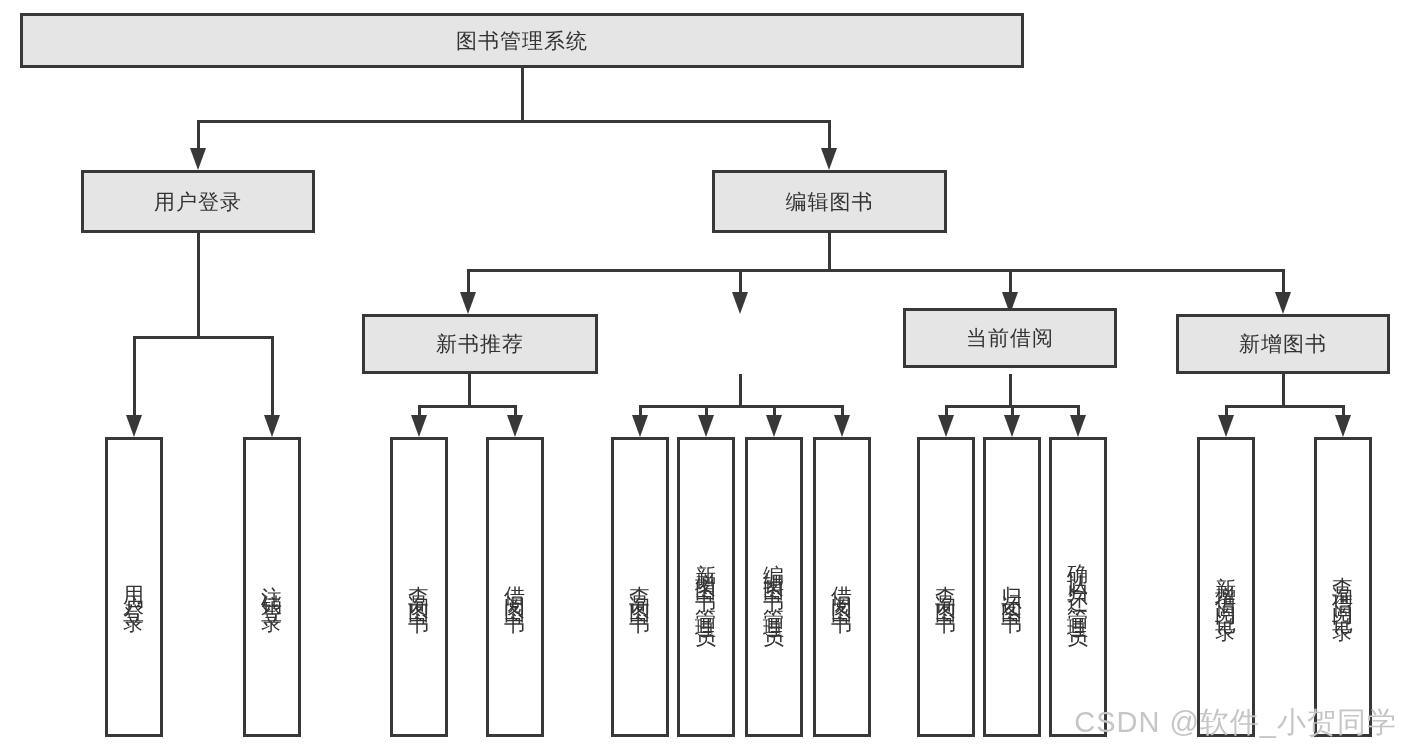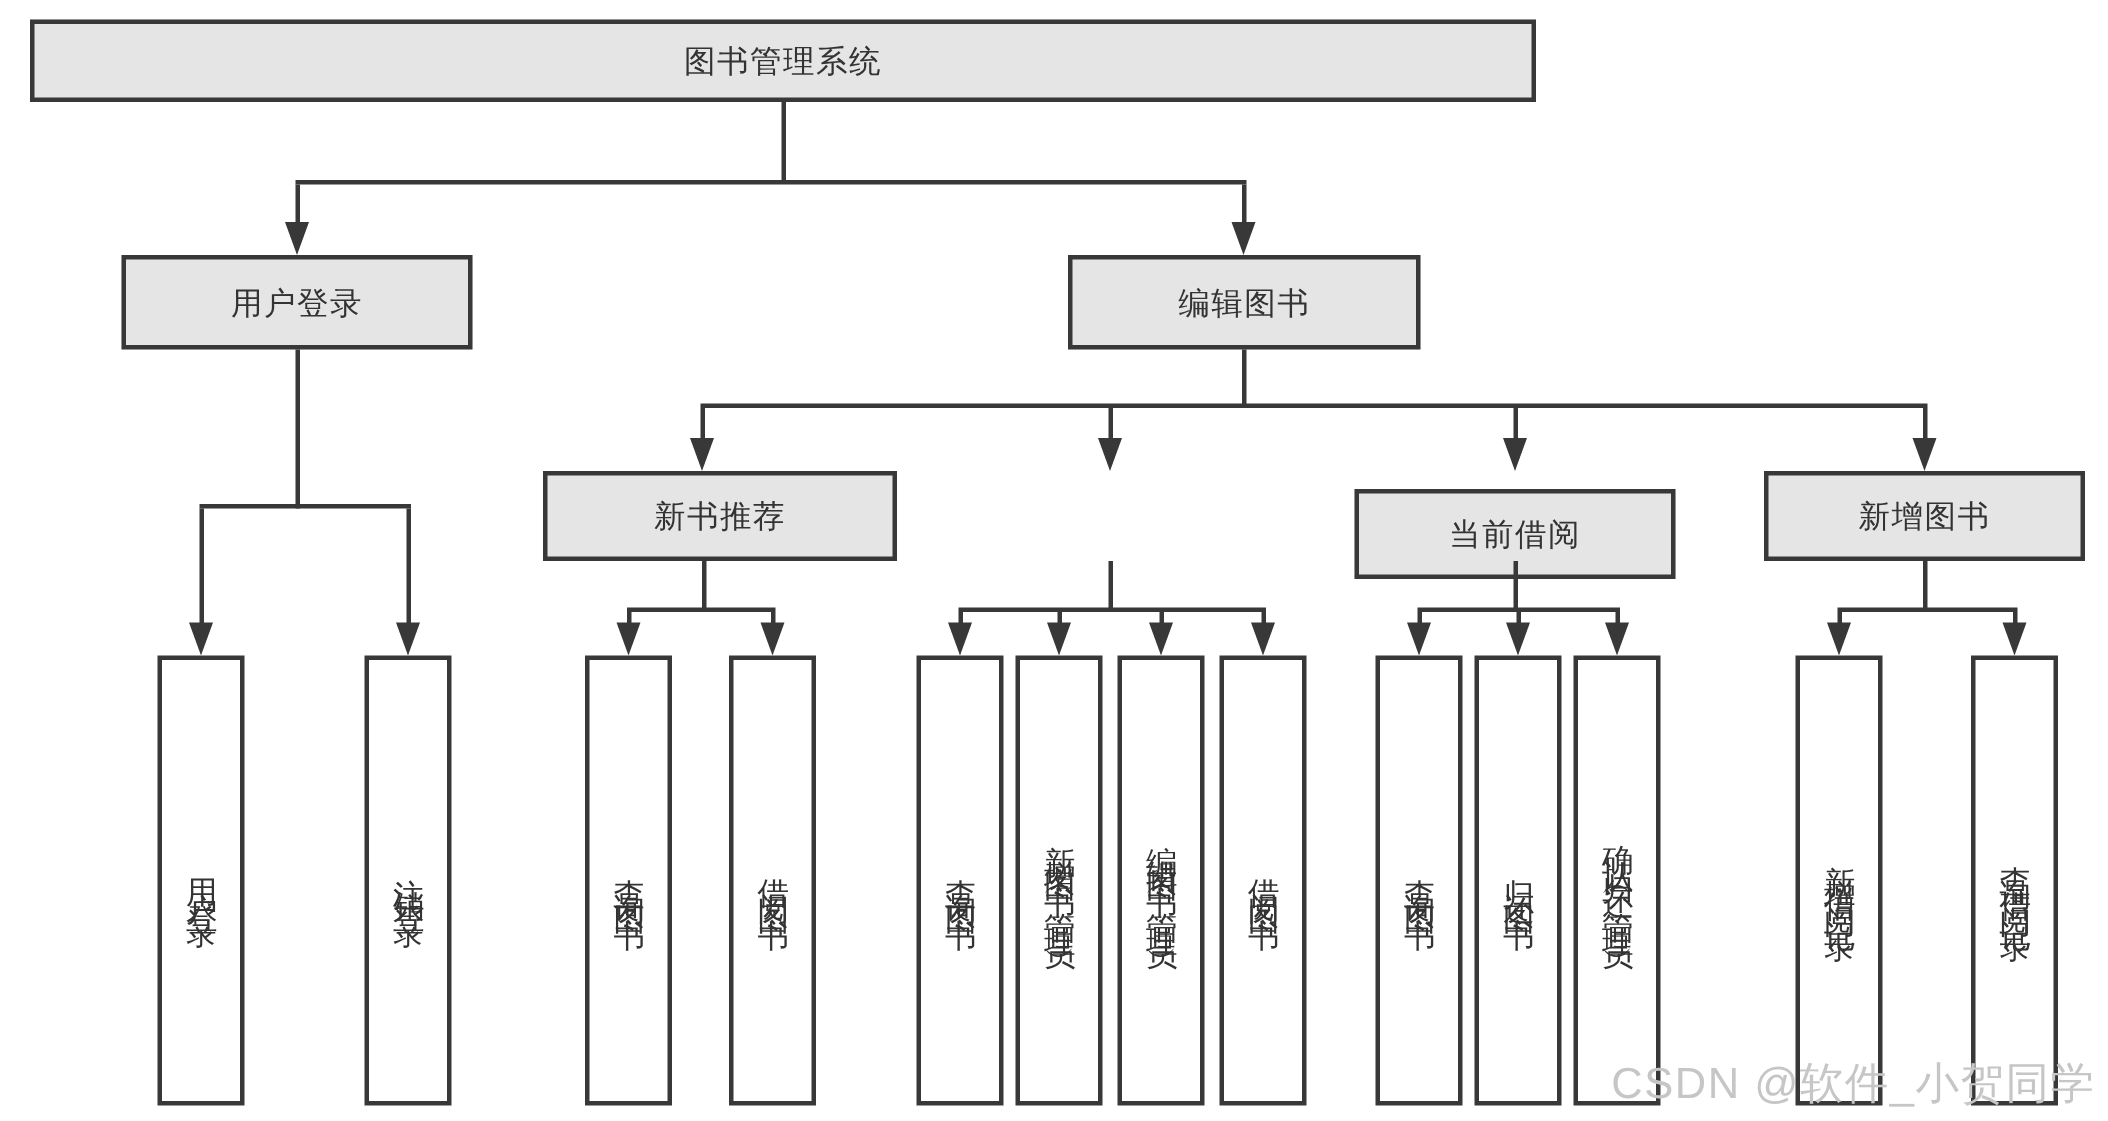--- a/index.html
+++ b/index.html
@@ -95,7 +95,7 @@
   <div class="arr" style="left:1275px;top:292px;"></div>
 
   <div class="box" style="left:362px;top:314px;width:236px;height:60px;">新书推荐</div>
-  <div class="box" style="left:903px;top:326px;width:214px;height:60px;">当前借阅</div>
+  <div class="box" style="left:903px;top:308px;width:214px;height:60px;">当前借阅</div>
   <div class="box" style="left:1176px;top:314px;width:214px;height:60px;">新增图书</div>
 
   <div class="v" style="left:468px;top:374px;height:34px;"></div>

